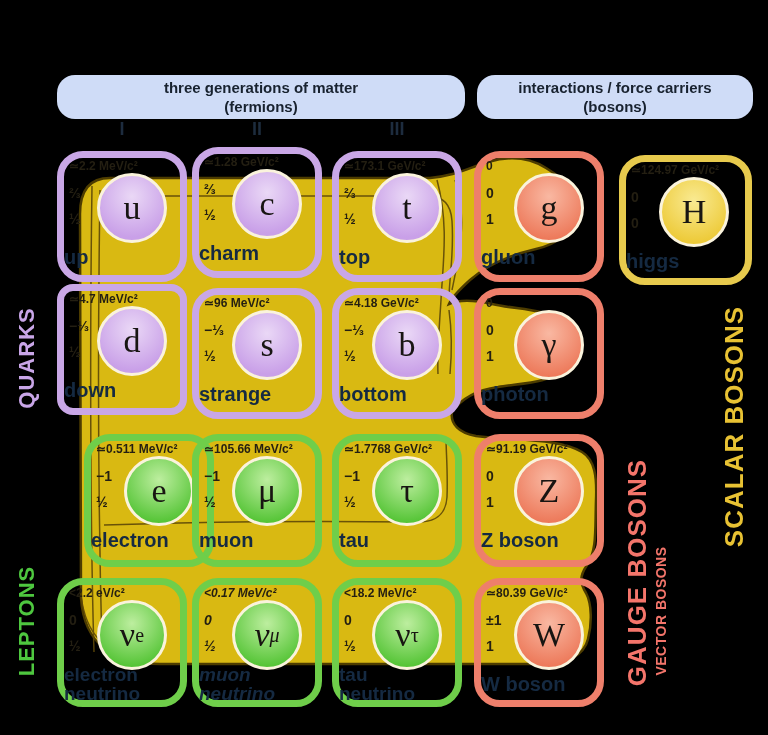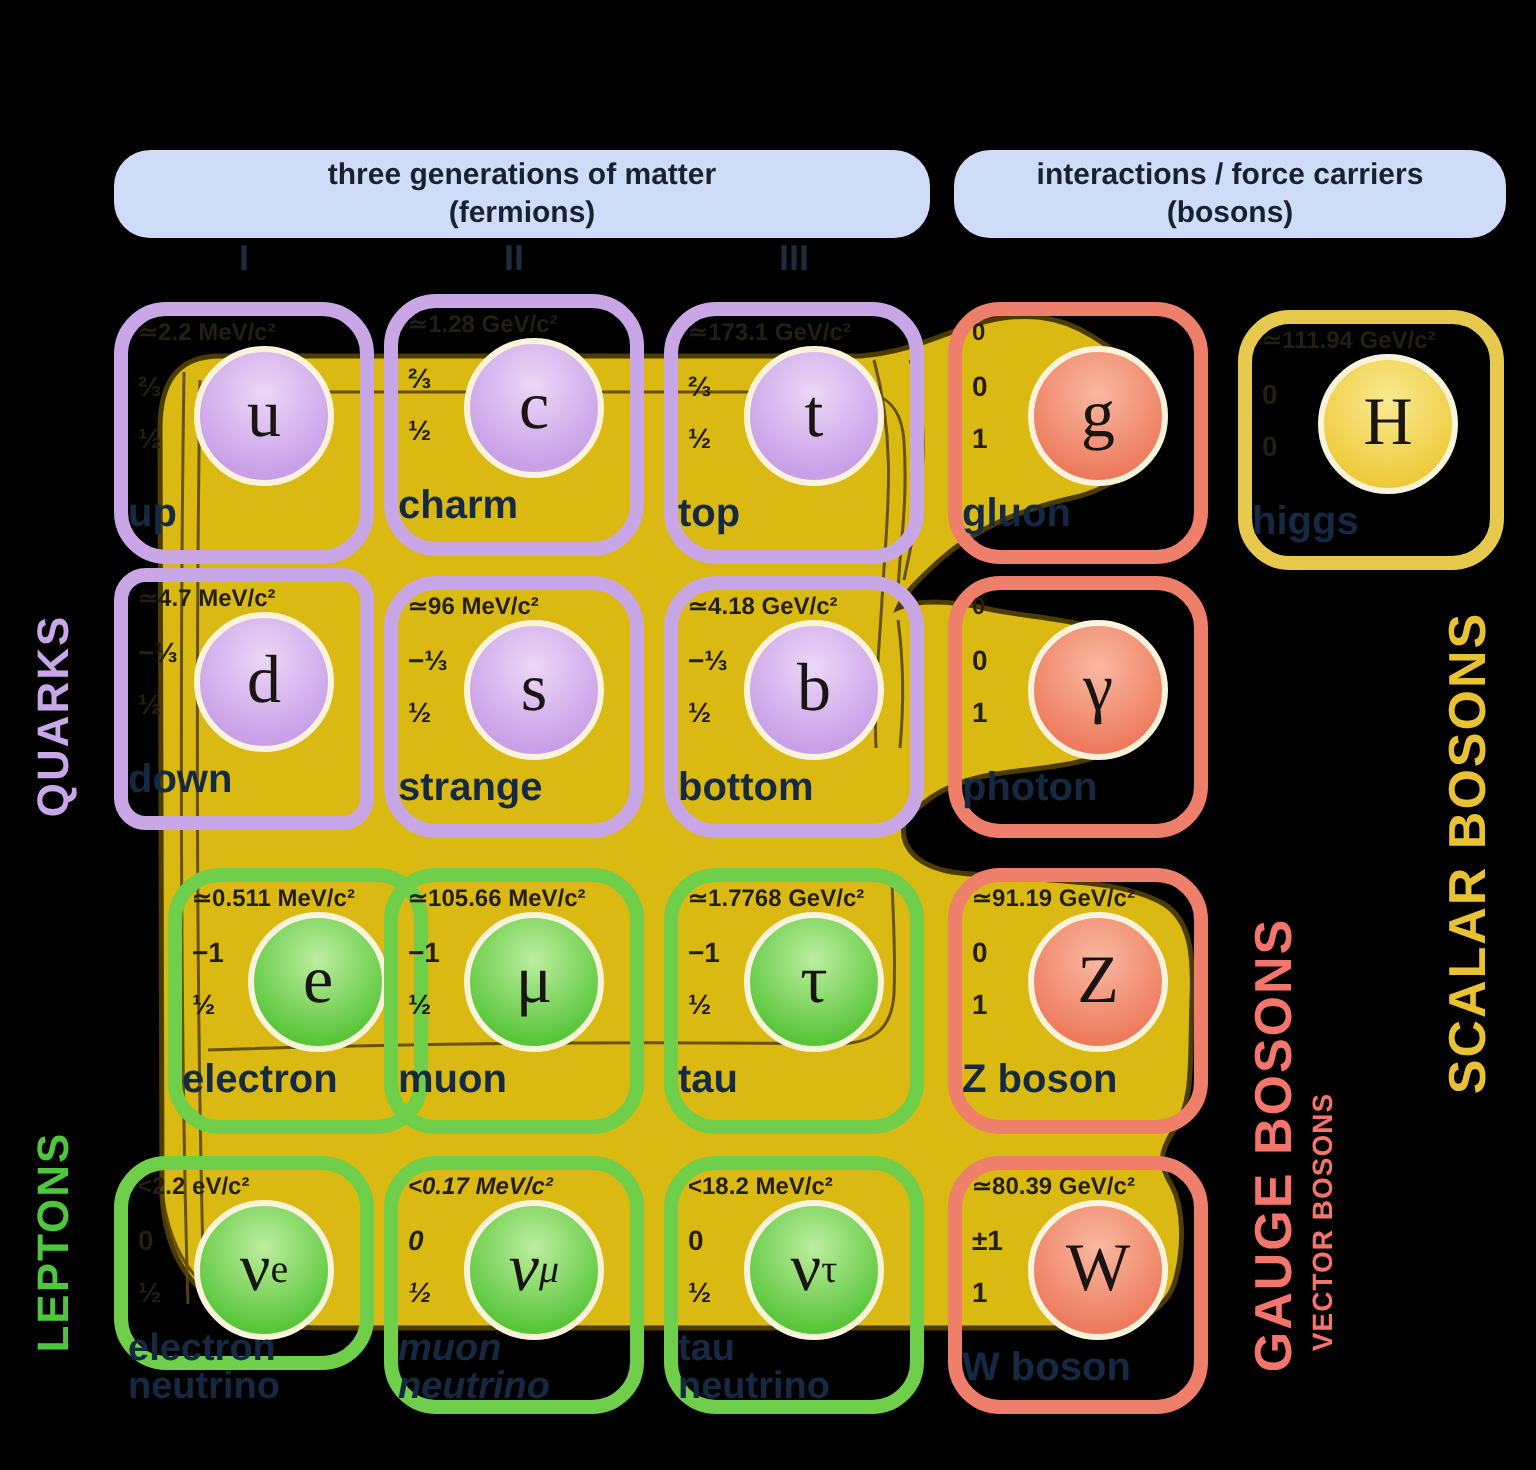--- a/index.html
+++ b/index.html
@@ -238,7 +238,7 @@
   </div>
 
   <div class="cell scalar" style="left:619px;top:155px;width:133px;height:130px;">
-    <div class="mass">≃111.94 GeV/c²</div>
+    <div class="mass">≃124.97 GeV/c²</div>
     <div class="charge">0</div>
     <div class="spin">0</div>
     <div class="circle">

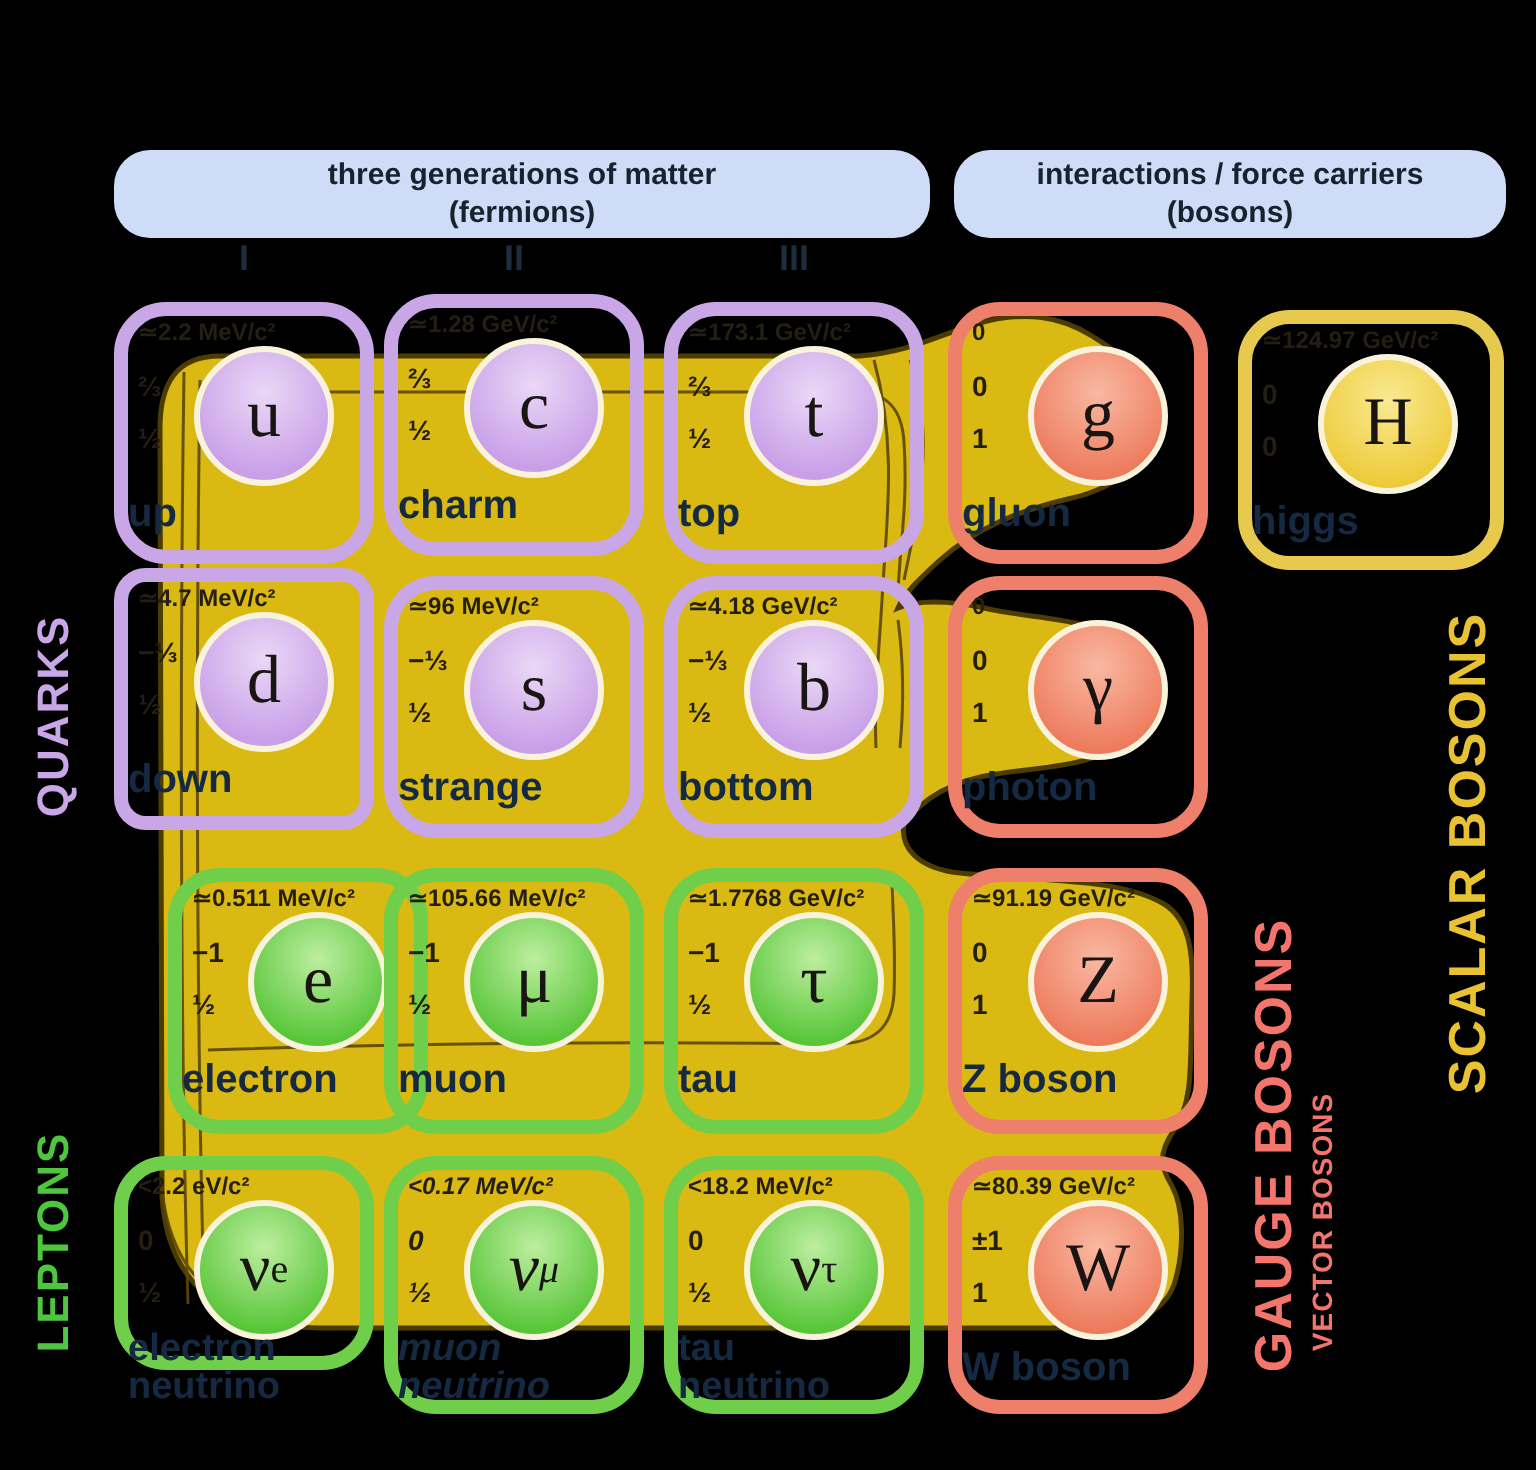--- a/index.html
+++ b/index.html
@@ -166,7 +166,7 @@
       </div>
     <div class="pname">tau</div>
   </div>
-  <div class="cell lepton" style="left:57px;top:578px;height:107px;">
+  <div class="cell lepton" style="left:57px;top:578px;height:129px;">
     <div class="mass">&lt;2.2 eV/c²</div>
     <div class="charge">0</div>
     <div class="spin">½</div>

